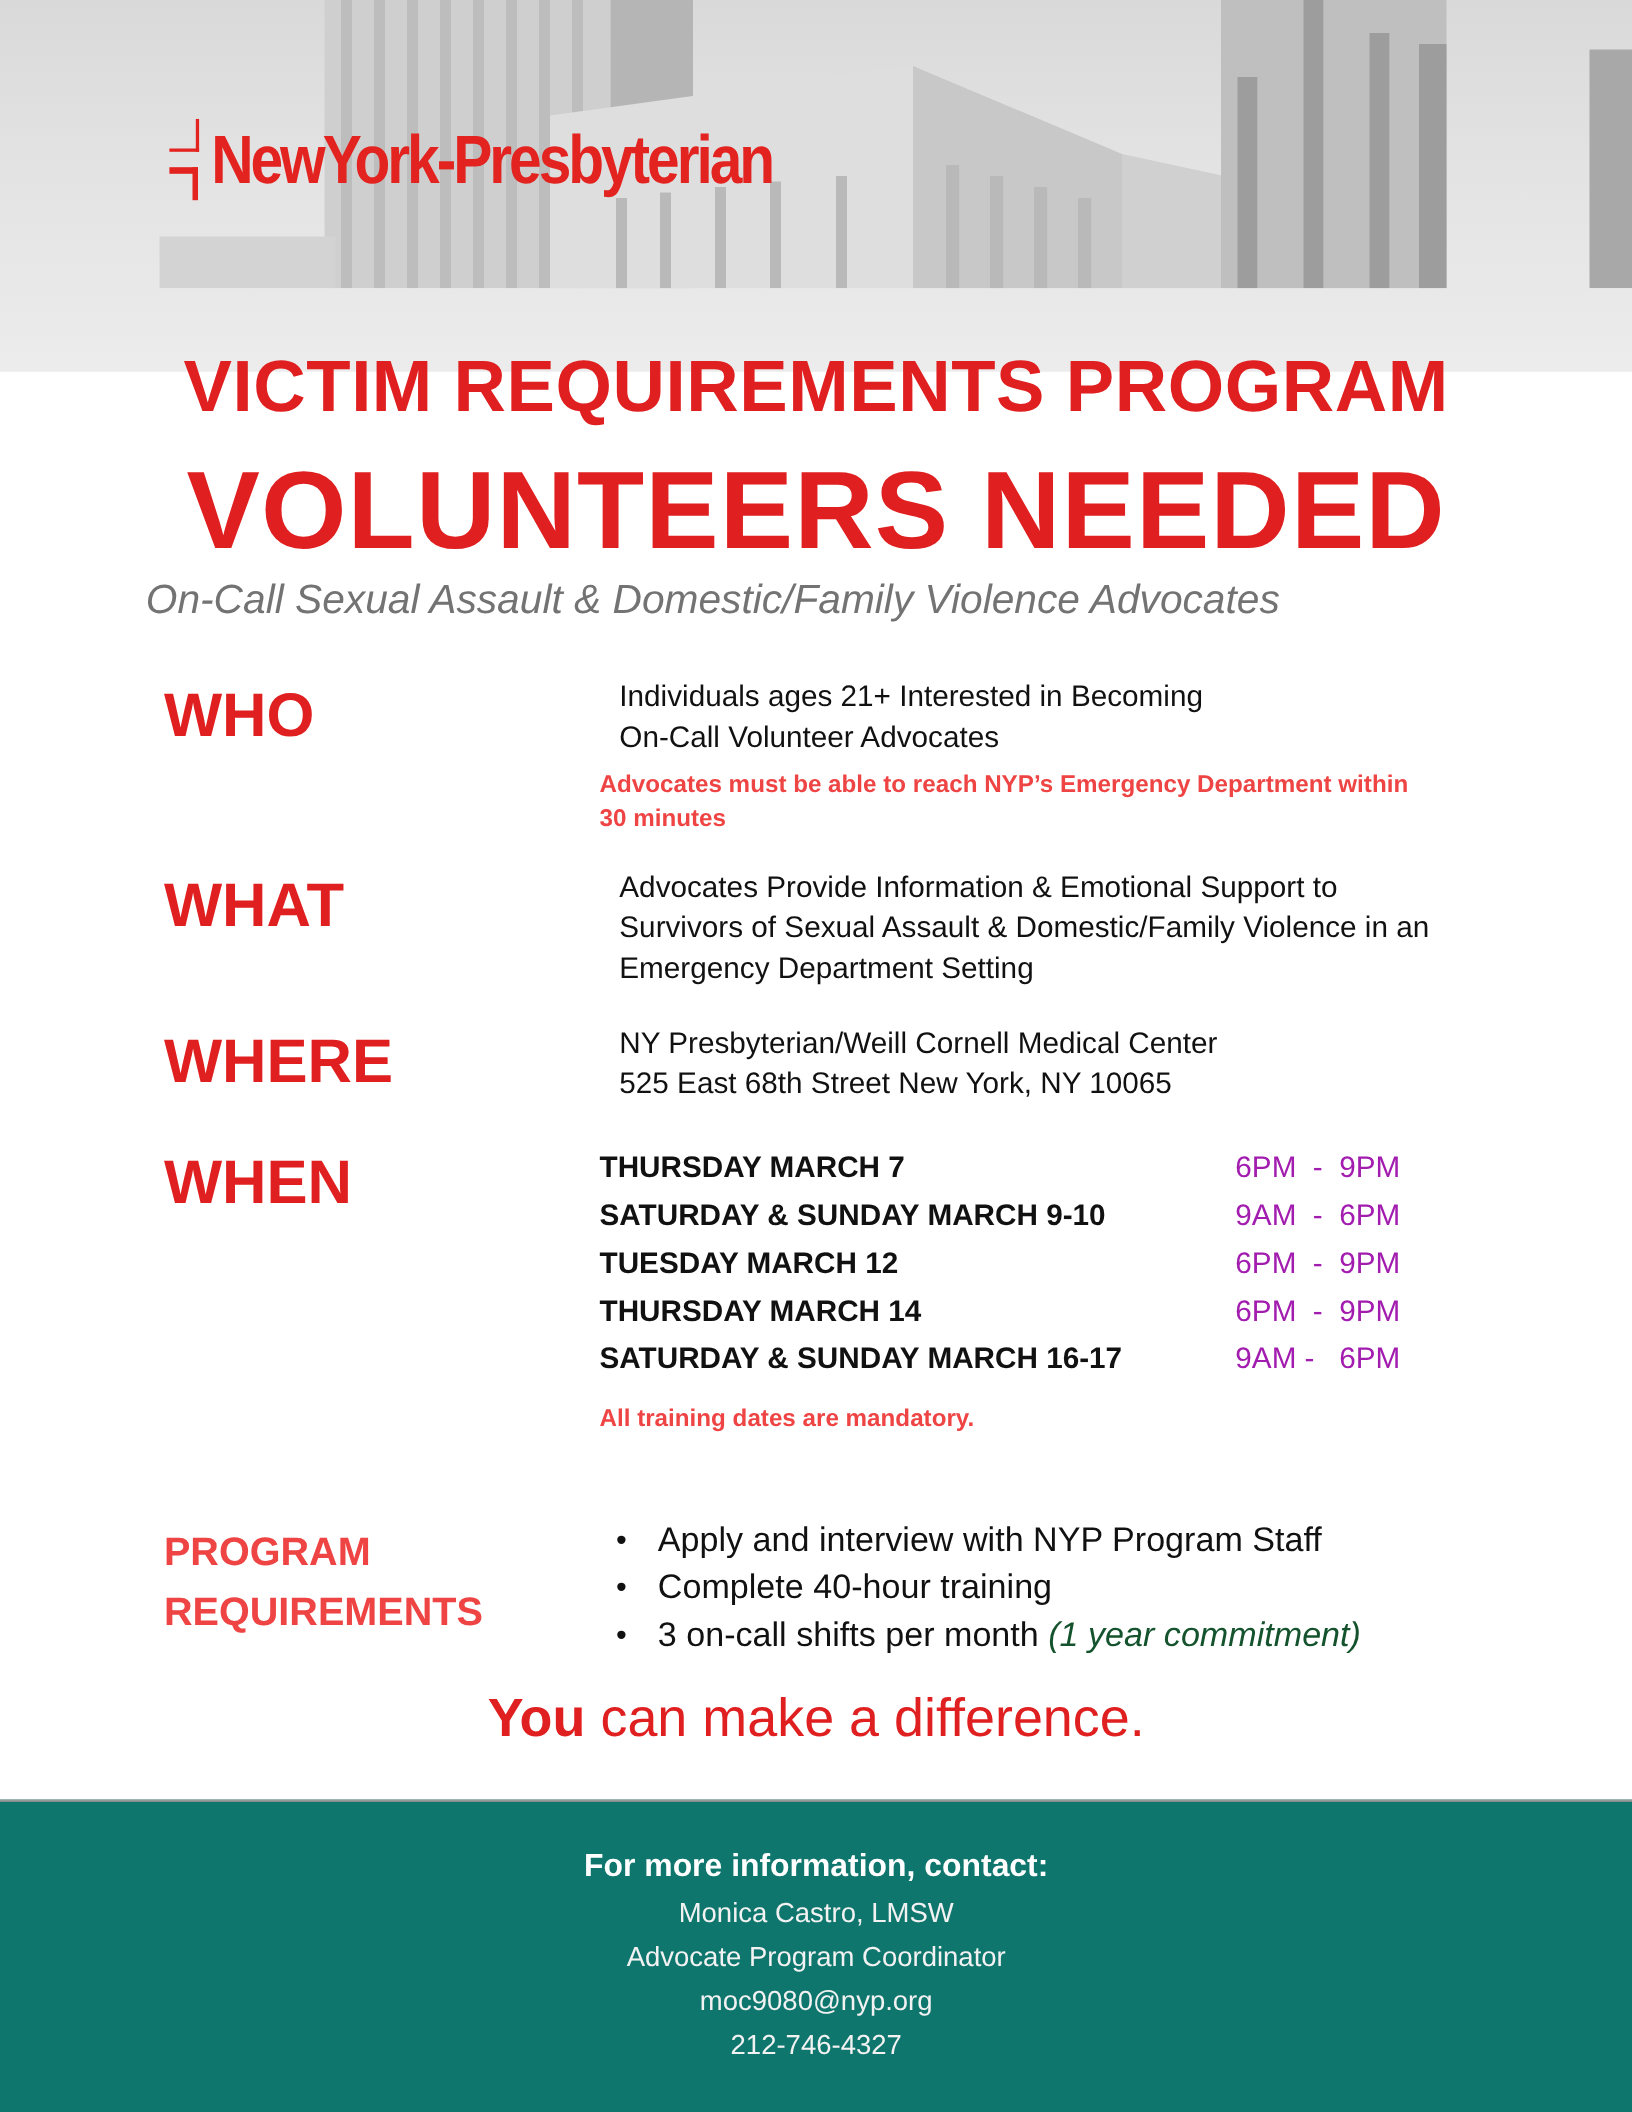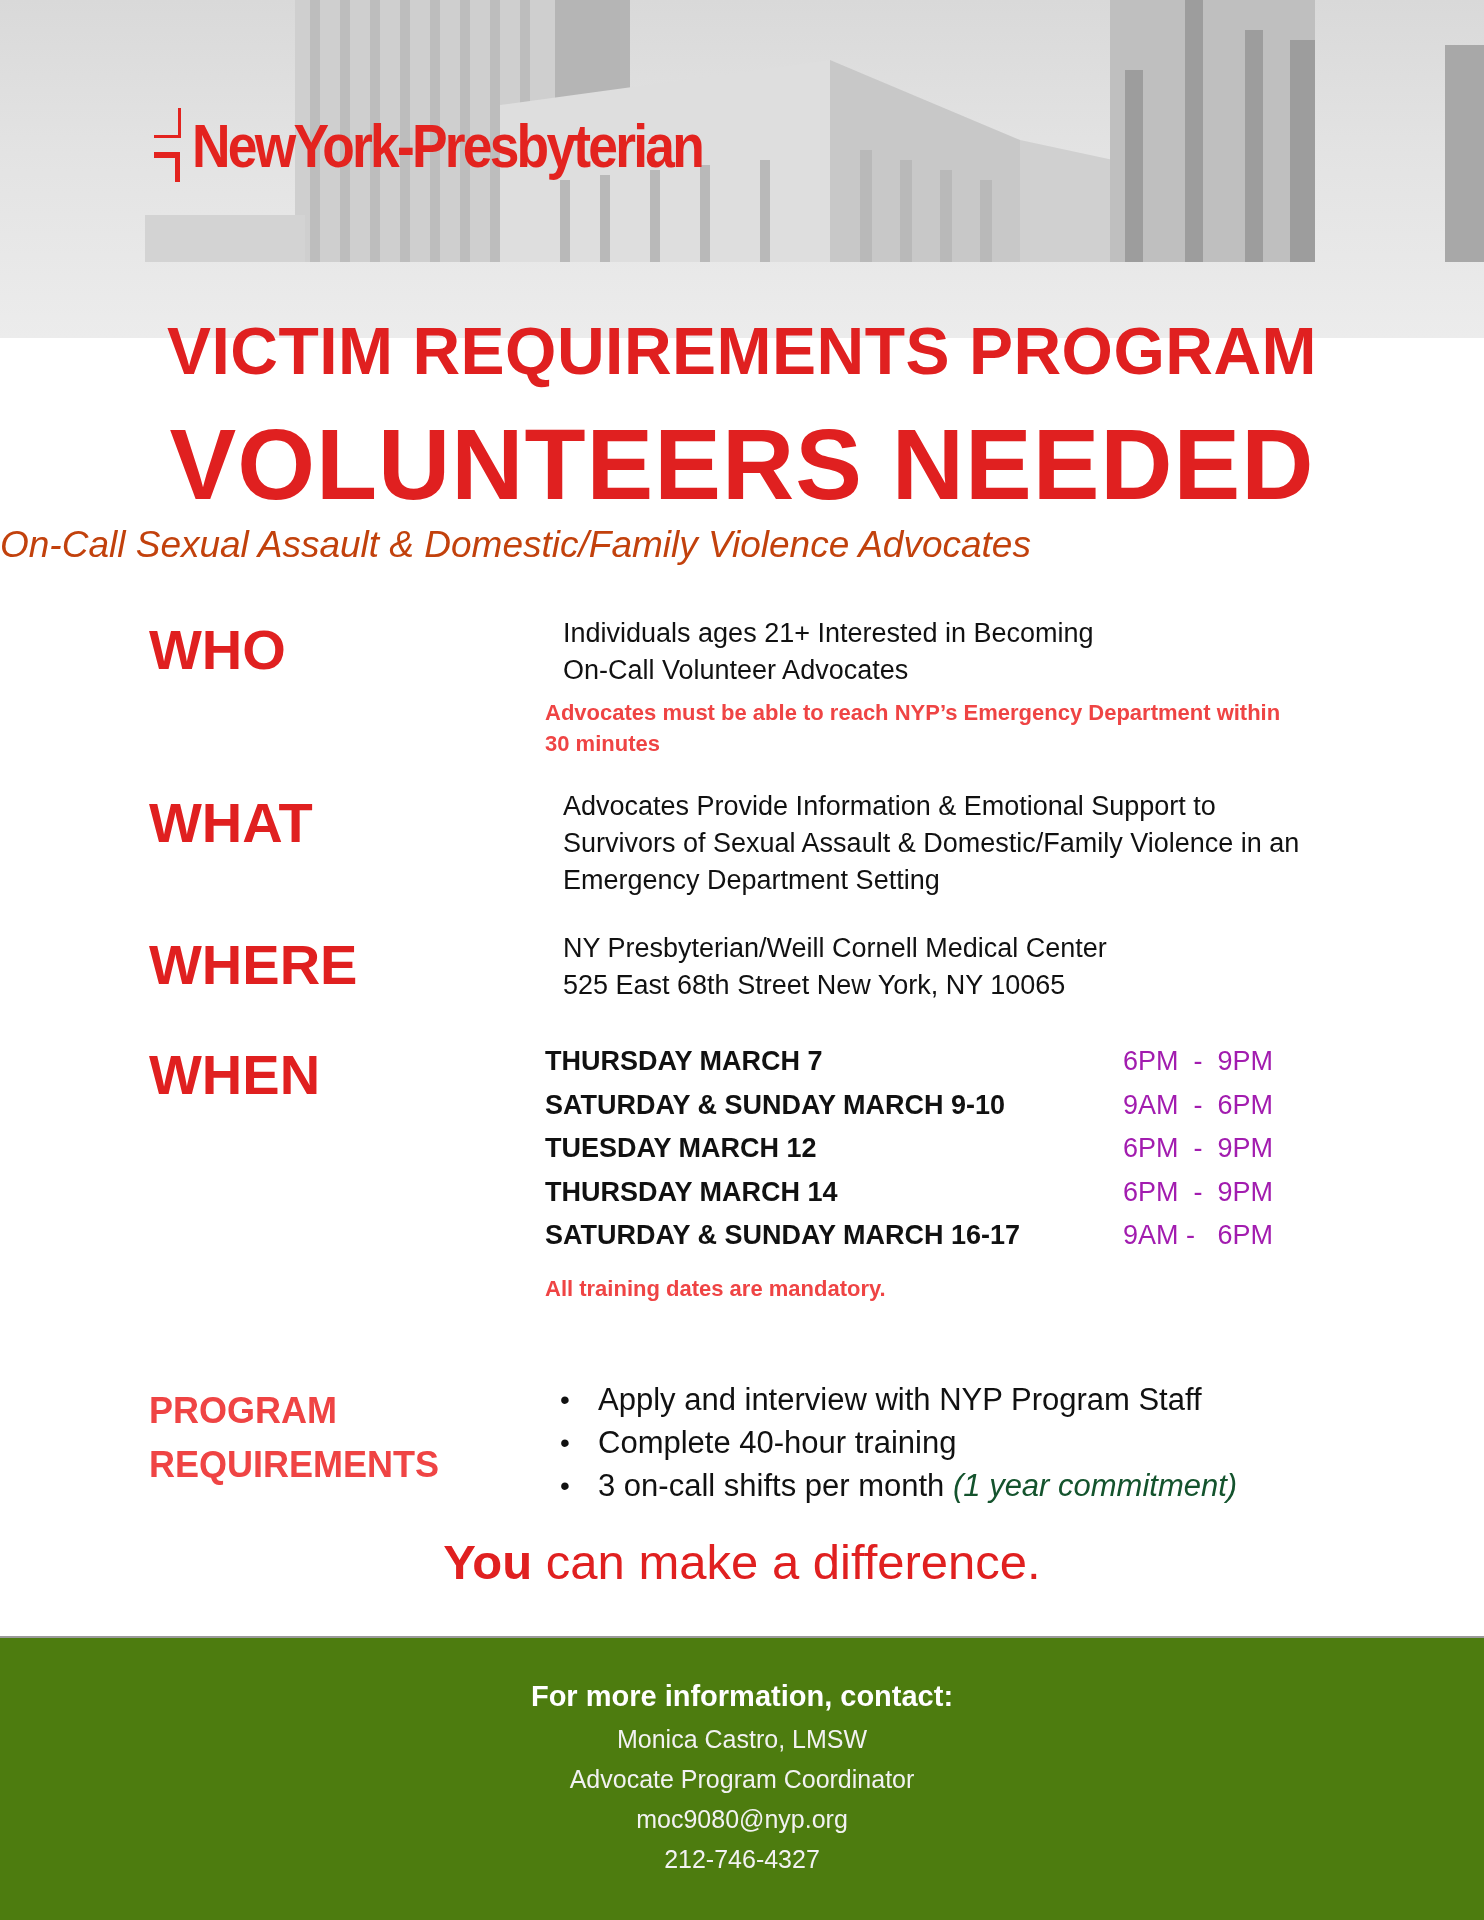--- a/index.html
+++ b/index.html
@@ -34,8 +34,8 @@
     color: #e02020; font-weight: bold; font-size: 100px; letter-spacing: 1px; line-height: 1;
   }
   .subtitle {
-    position: absolute; left: 0; width: 1296px; top: 526px; text-align: left;
-    font-style: italic; font-size: 37px; color: #c2410c; line-height: 1;
+    position: absolute; left: 0; width: 1296px; top: 526px; text-align: center;
+    font-style: italic; font-size: 37px; color: #737373; line-height: 1;
   }
 
   

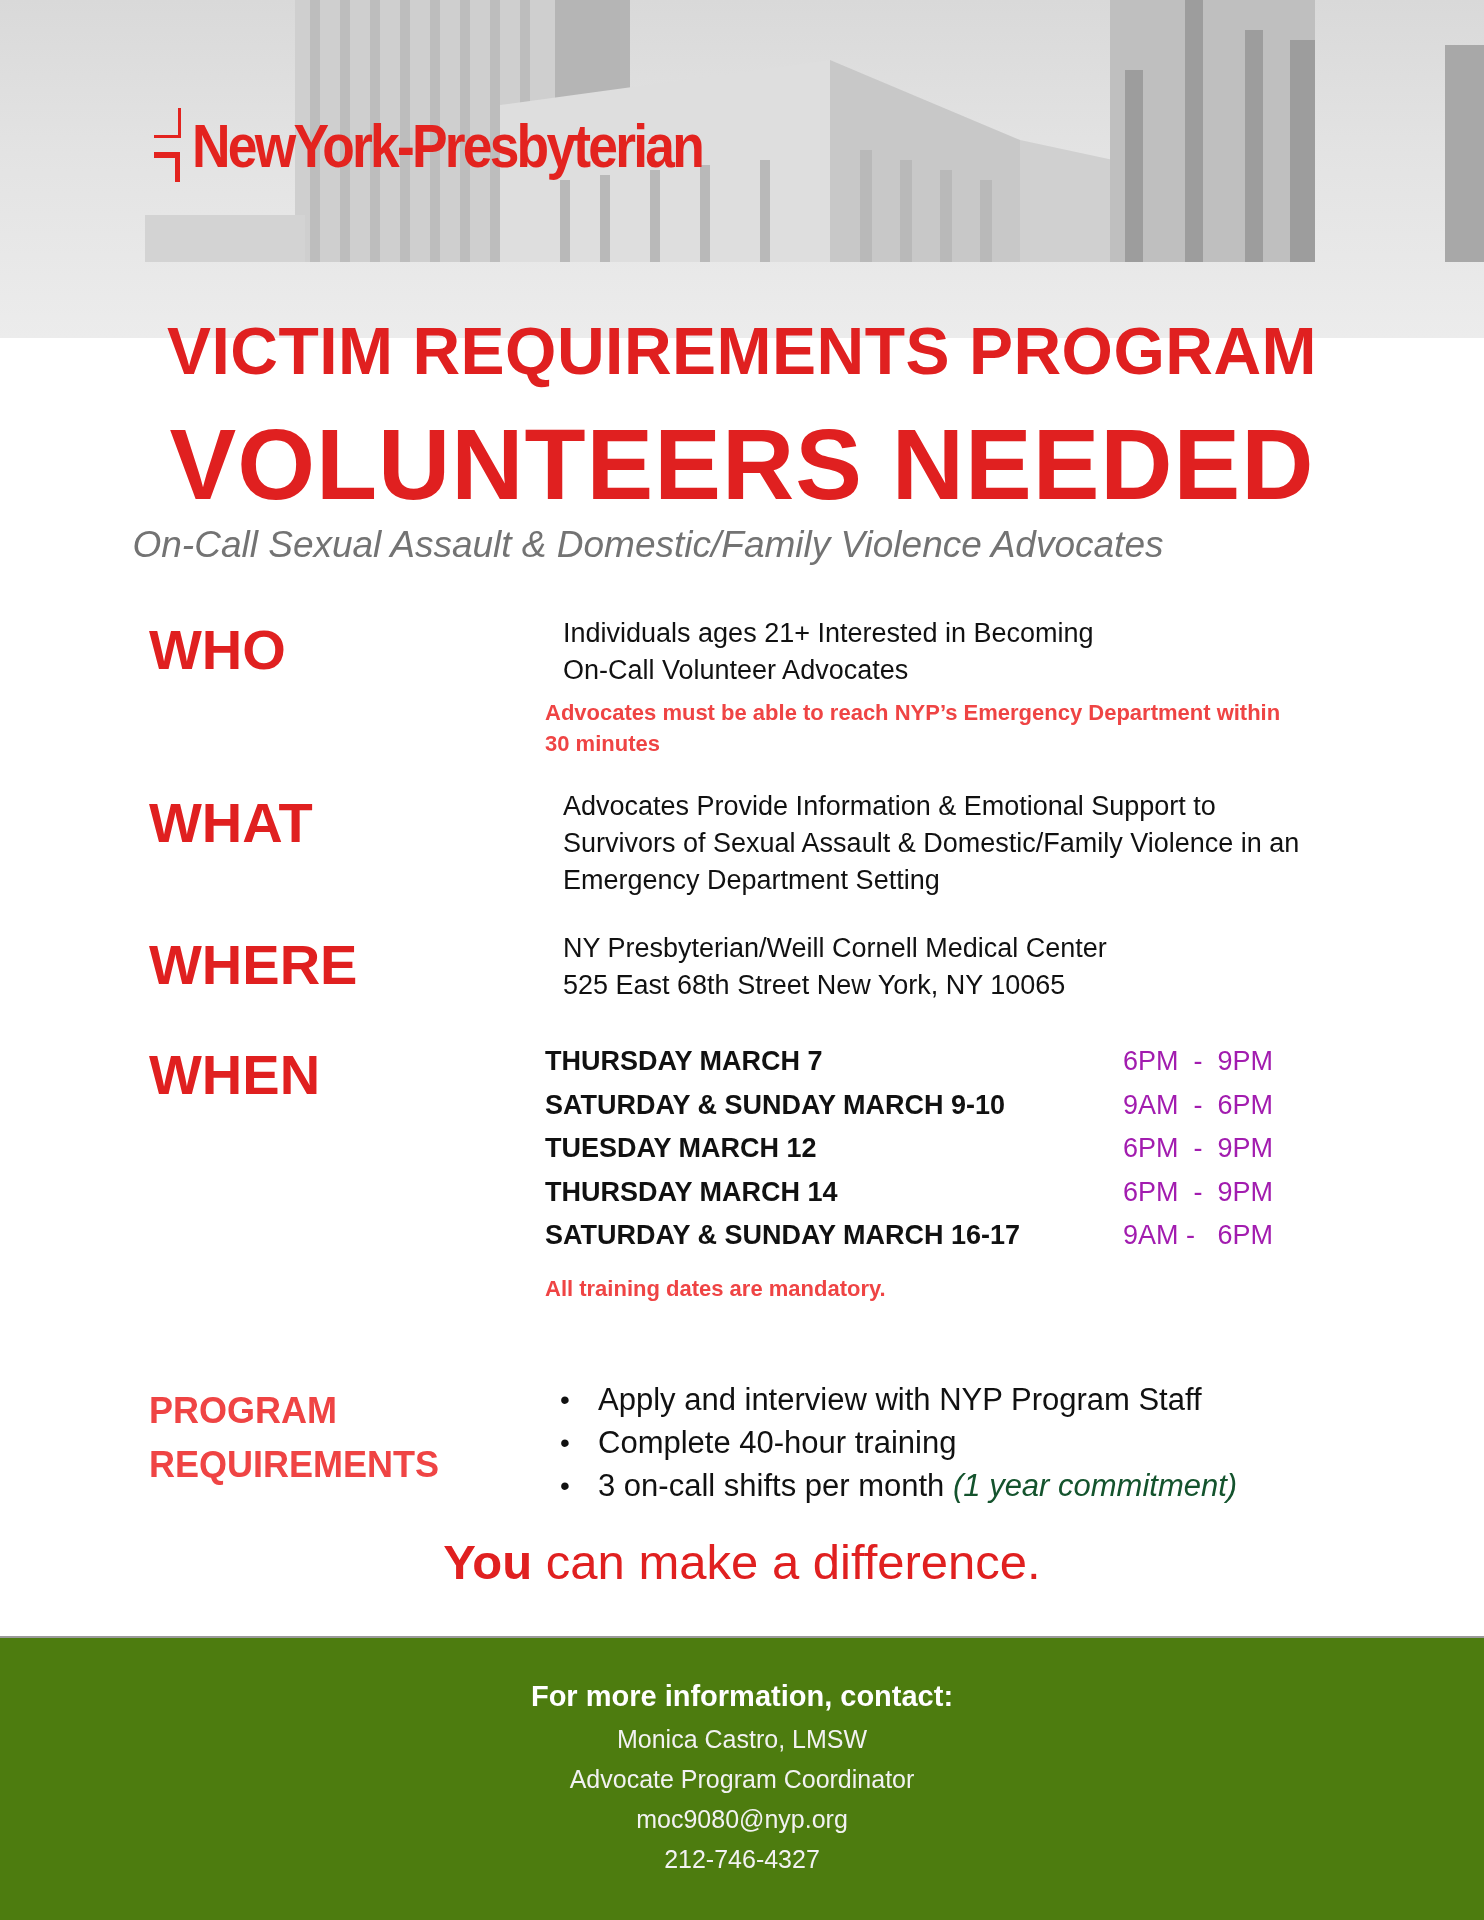--- a/index.html
+++ b/index.html
@@ -63,7 +63,7 @@
   
   .footer {
     position: absolute; left: 0; top: 1636px; width: 1484px; height: 284px;
-    background: #4d7c0f; border-top: 2px solid #9a9a9a;
+    background: #0f766e; border-top: 2px solid #9a9a9a;
     color: #ffffff; text-align: center;
   }
   .footer .f-head { position: absolute; left: 0; width: 100%; top: 44px; font-weight: bold; font-size: 29px; line-height: 1; }

